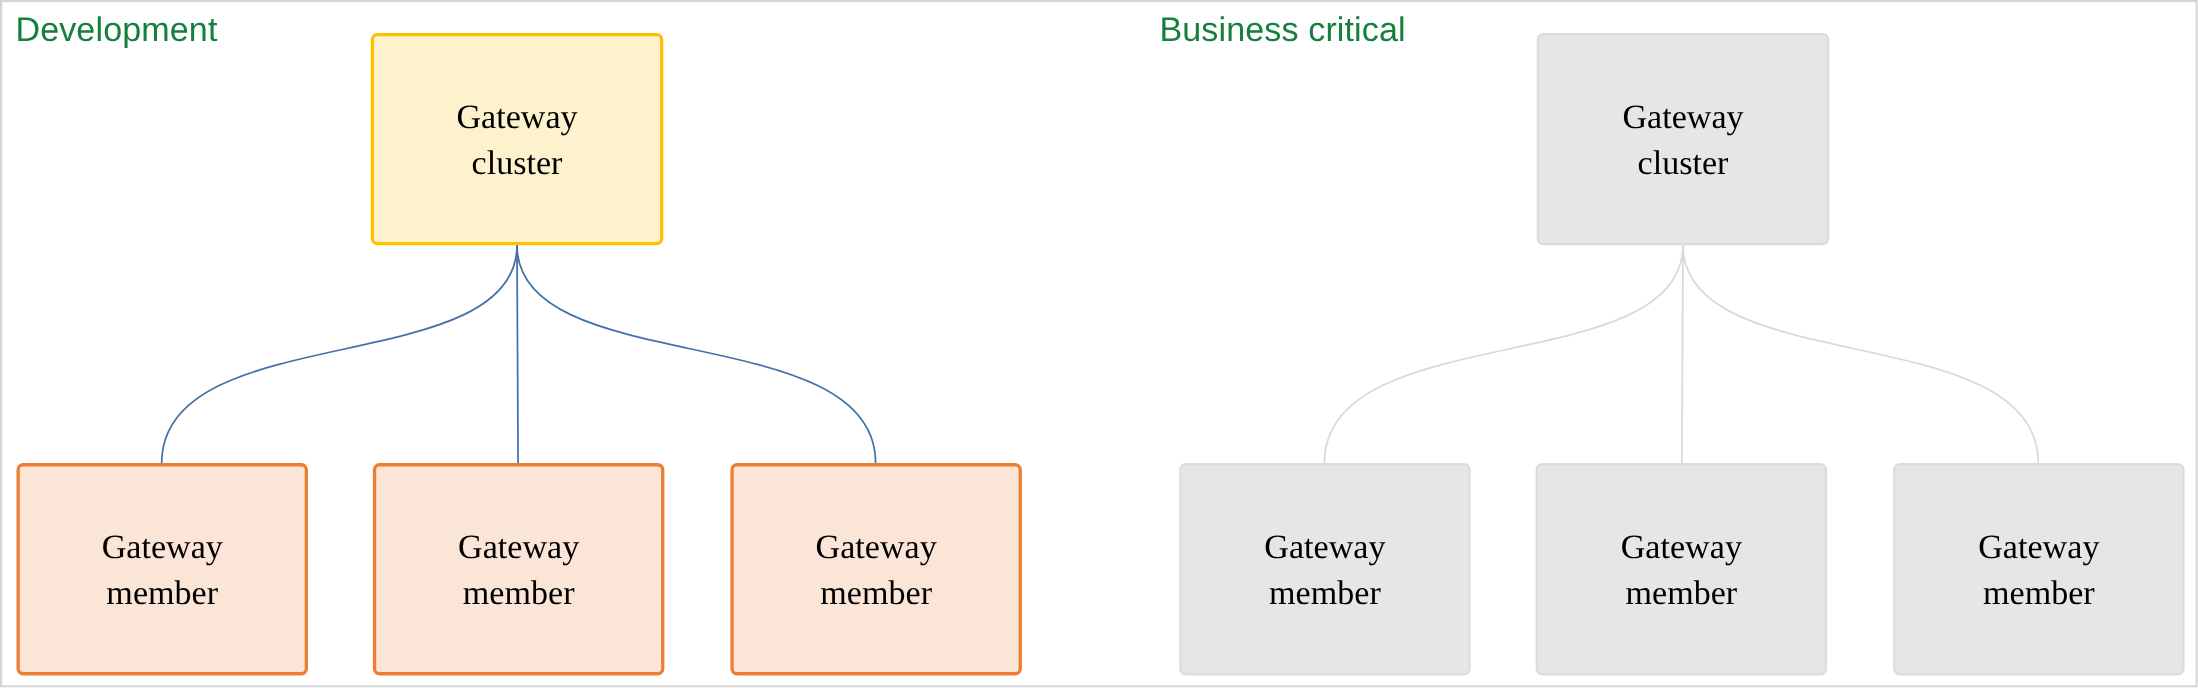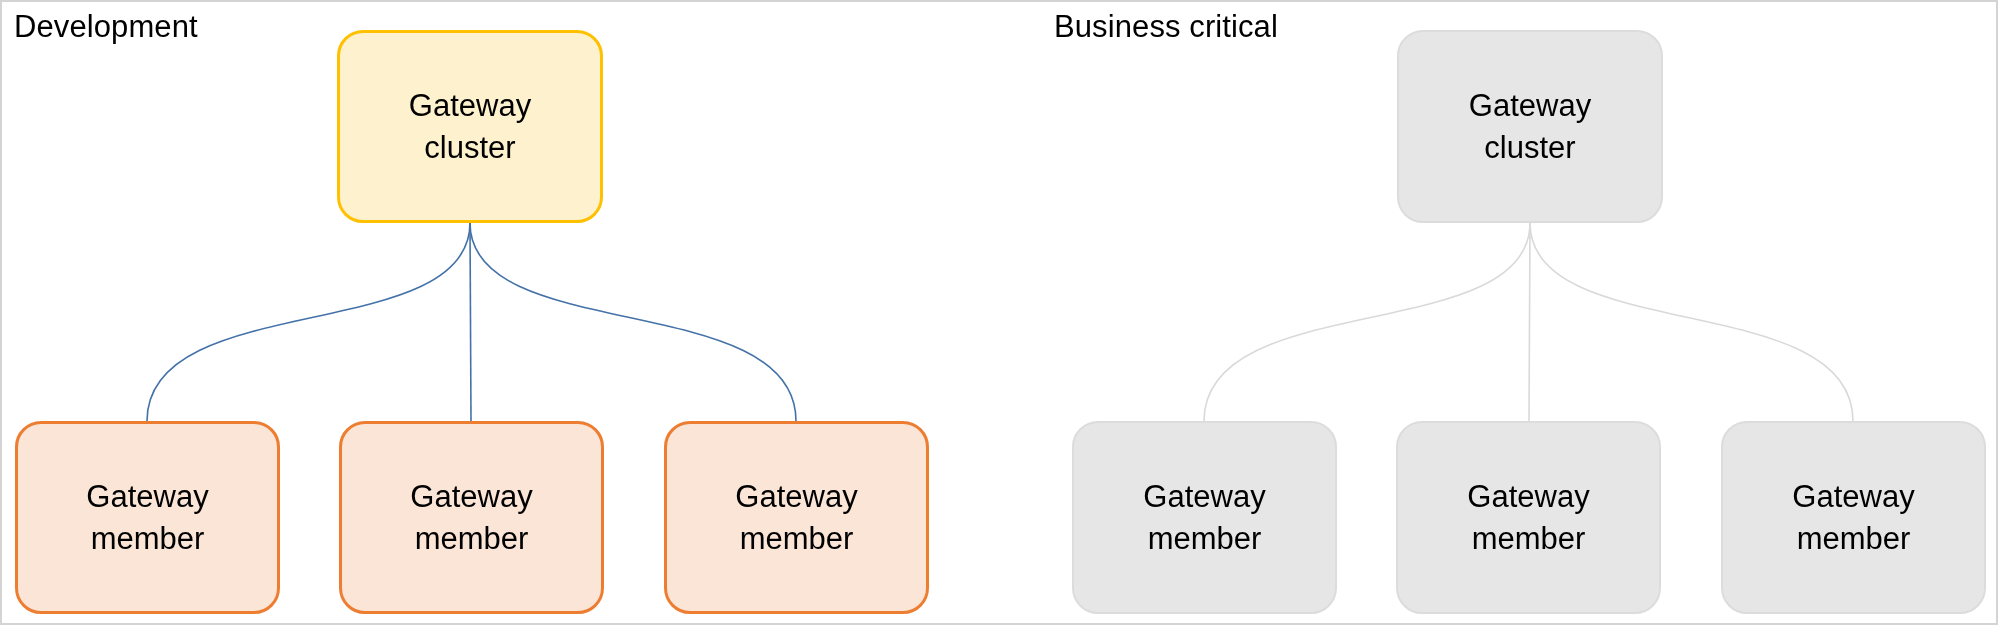--- a/index.html
+++ b/index.html
@@ -32,7 +32,7 @@
     position: absolute;
     font-size: 31px;
     line-height: 1;
-    color: #000000;
+    color: #15803d;
     white-space: nowrap;
     letter-spacing: 0.1px;
   }

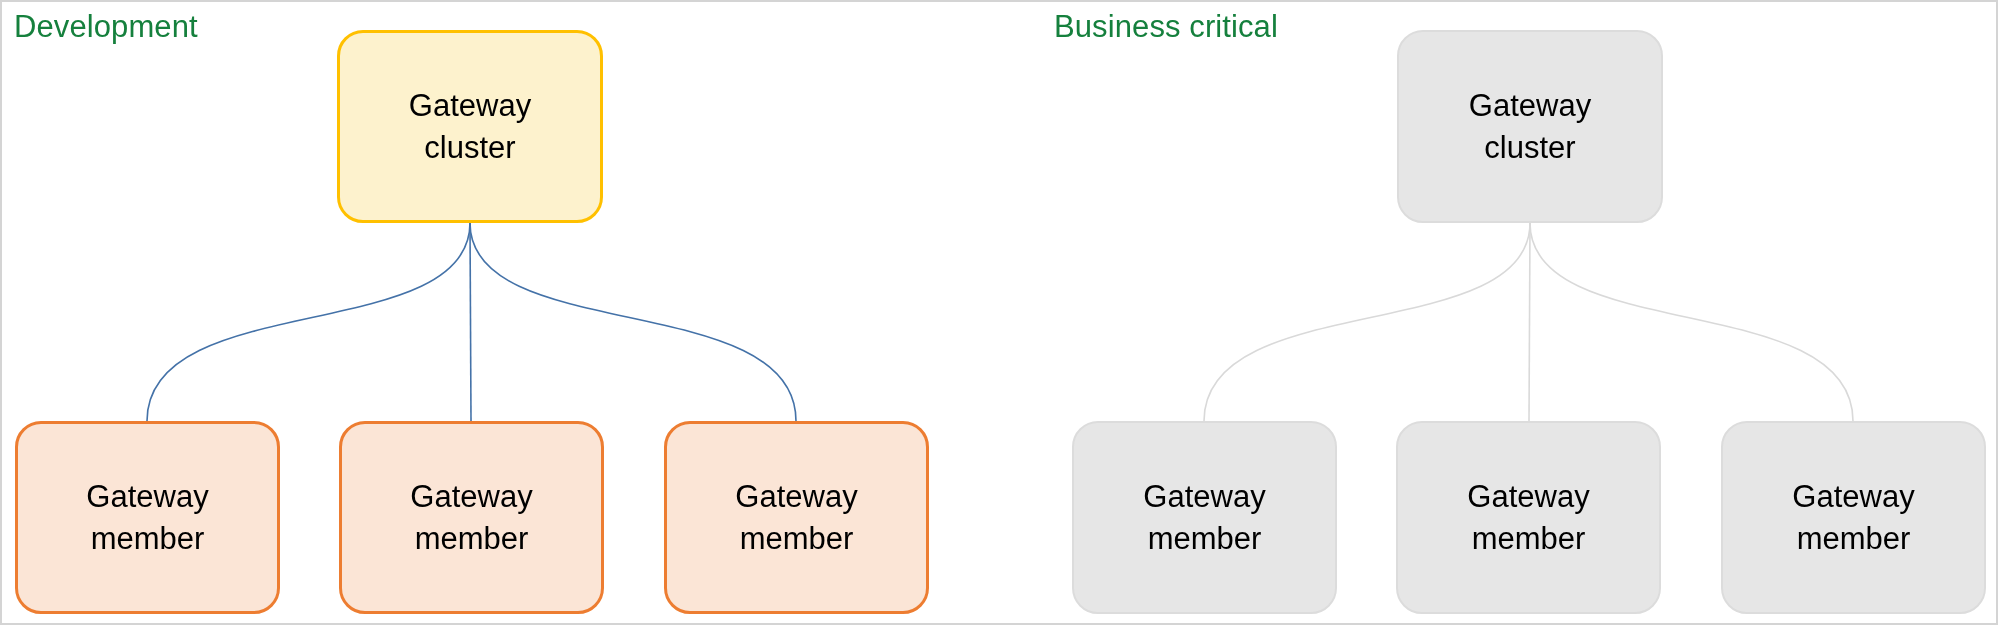--- a/index.html
+++ b/index.html
@@ -46,8 +46,9 @@
     font-size: 31px;
     line-height: 1.33;
     color: #000000;
-    border-radius: 26px;
+    border-radius: 6px;
     border-style: solid;
+    font-family: Liberation Serif, serif;
   }
   .node-label {
     display: block;

